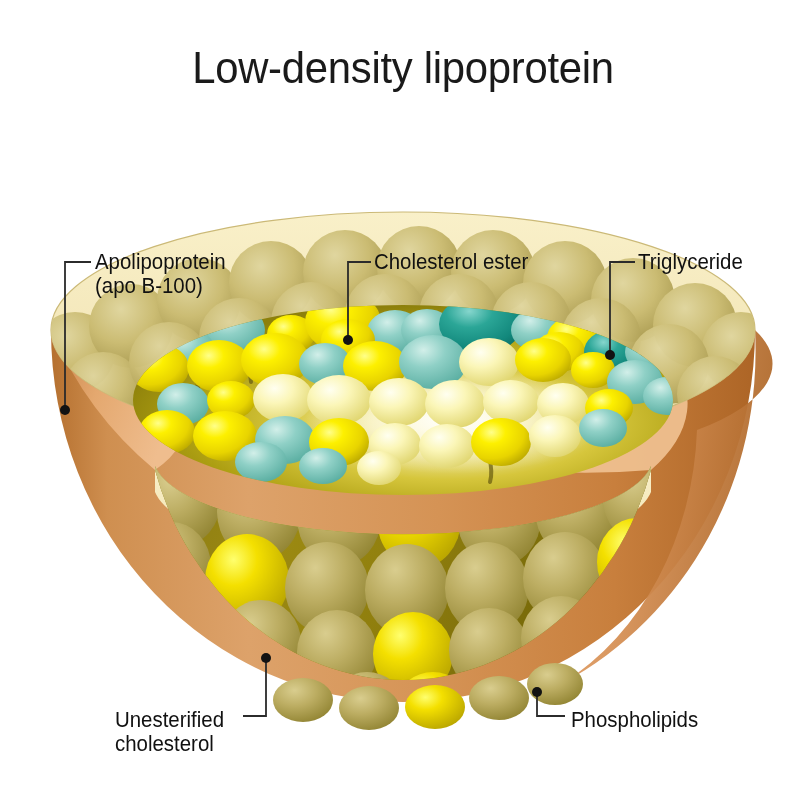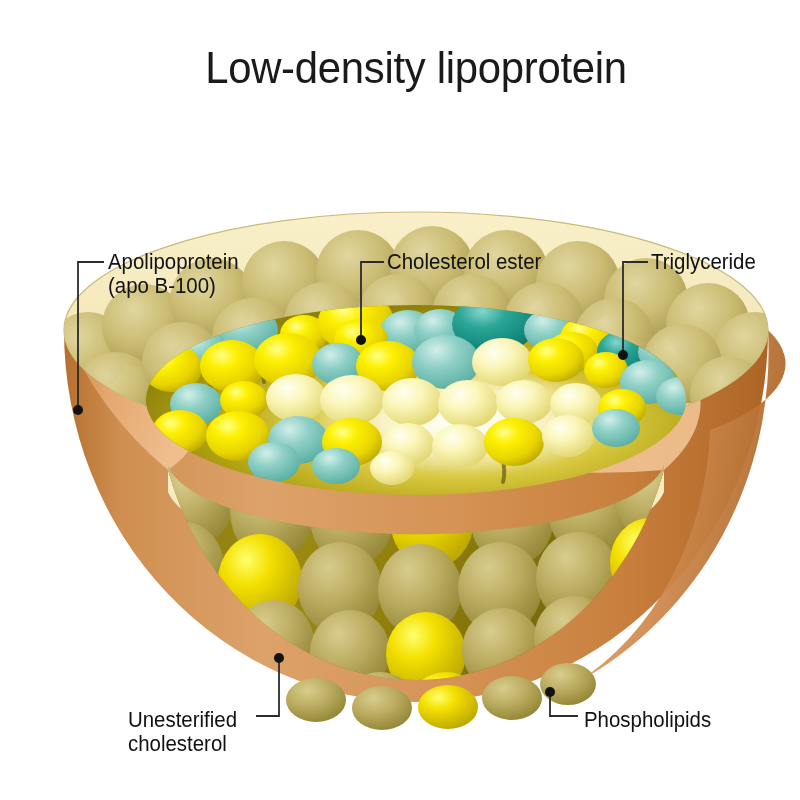--- a/index.html
+++ b/index.html
@@ -16,7 +16,7 @@
   }
   #stage {
     position: absolute;
-    left: 16px; top: 0;
+    left: 3px; top: 0;
     width: 728px;
     height: 800px;
     border-radius: 16px;

